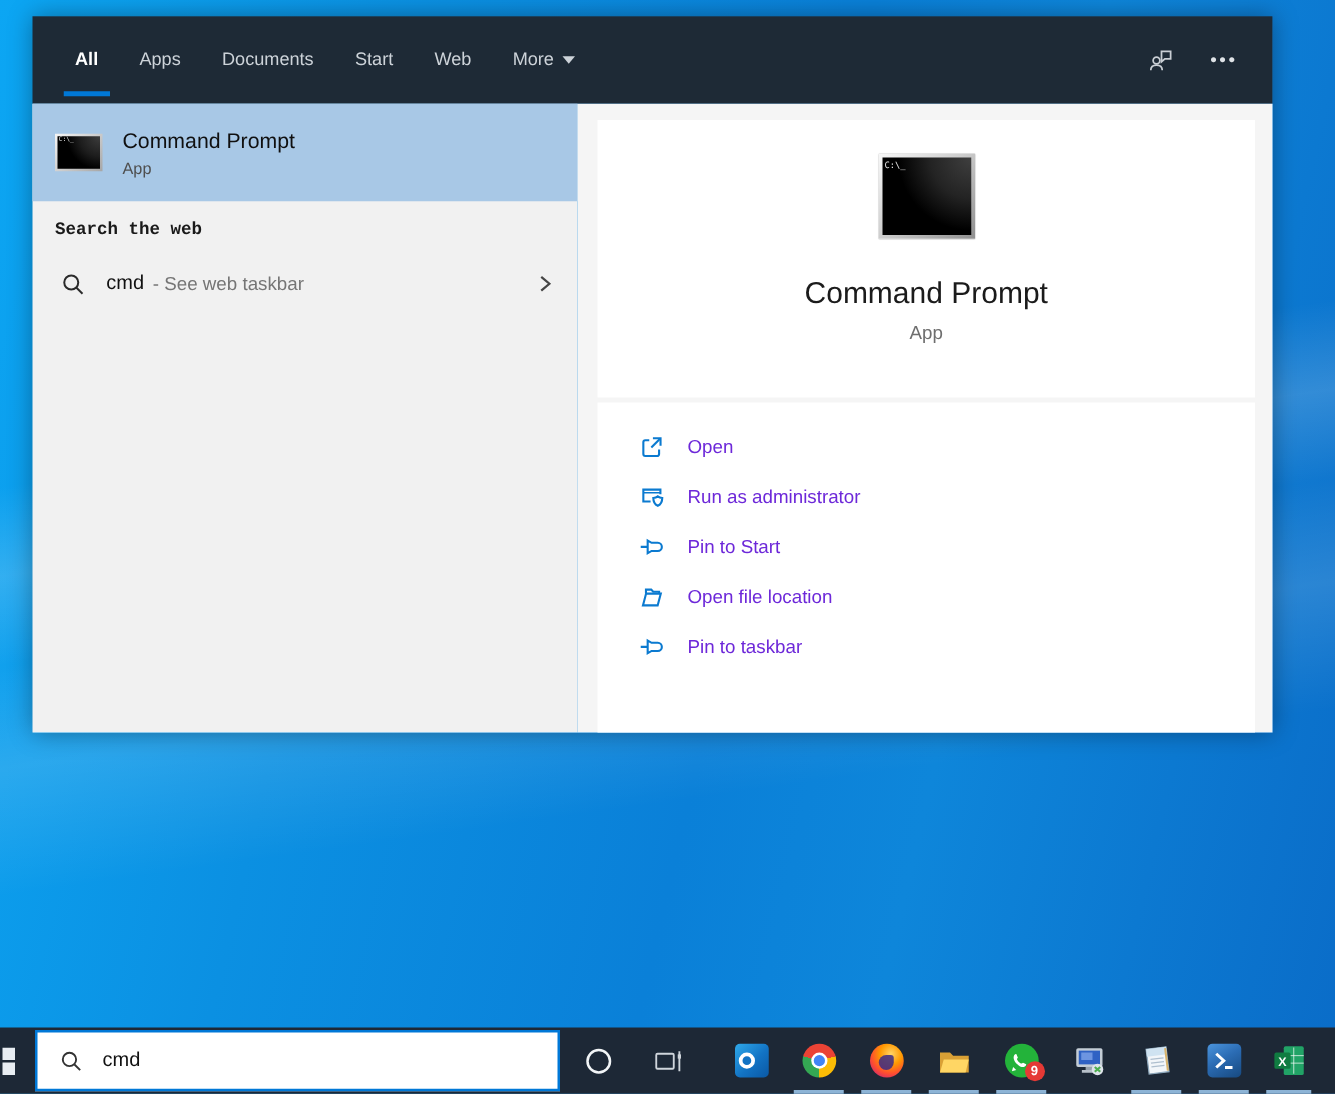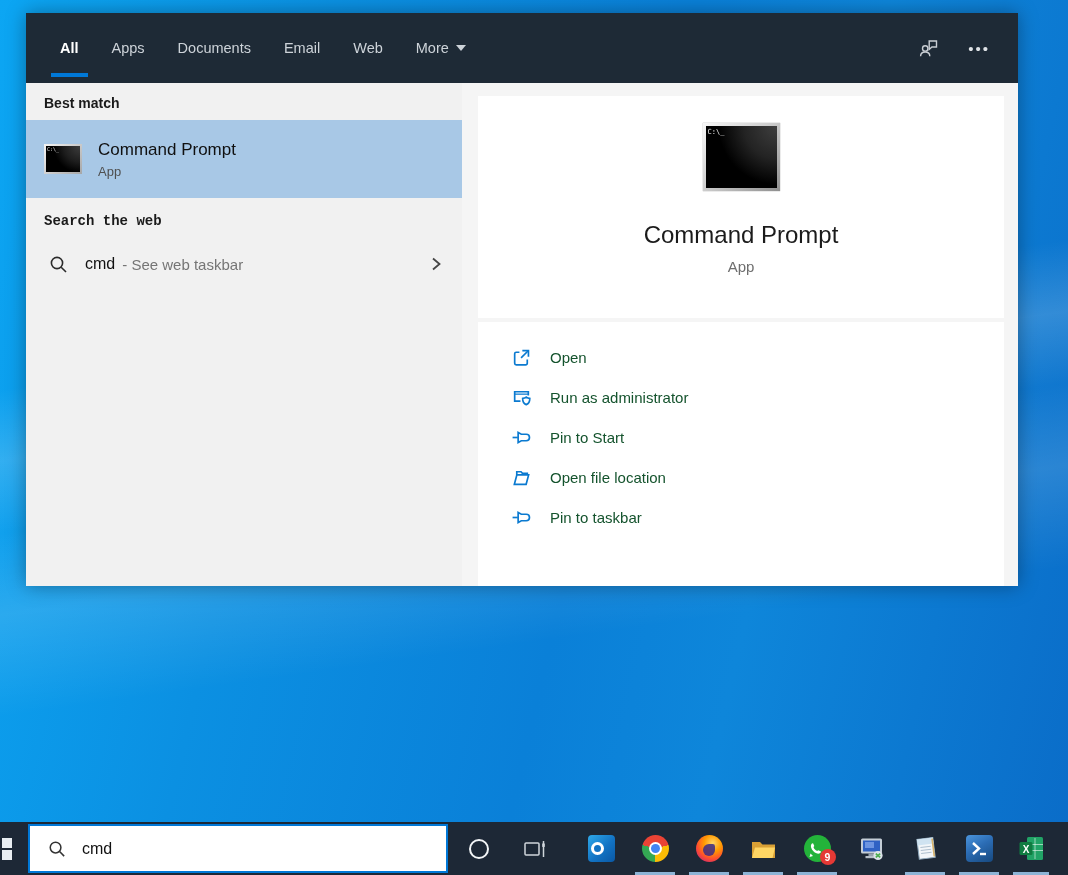--- a/index.html
+++ b/index.html
@@ -141,7 +141,7 @@
       <div class="tab active">All</div>
       <div class="tab">Apps</div>
       <div class="tab">Documents</div>
-      <div class="tab">Email</div>
+      <div class="tab">Start</div>
       <div class="tab">Web</div>
       <div class="tab">
         <span>More</span>

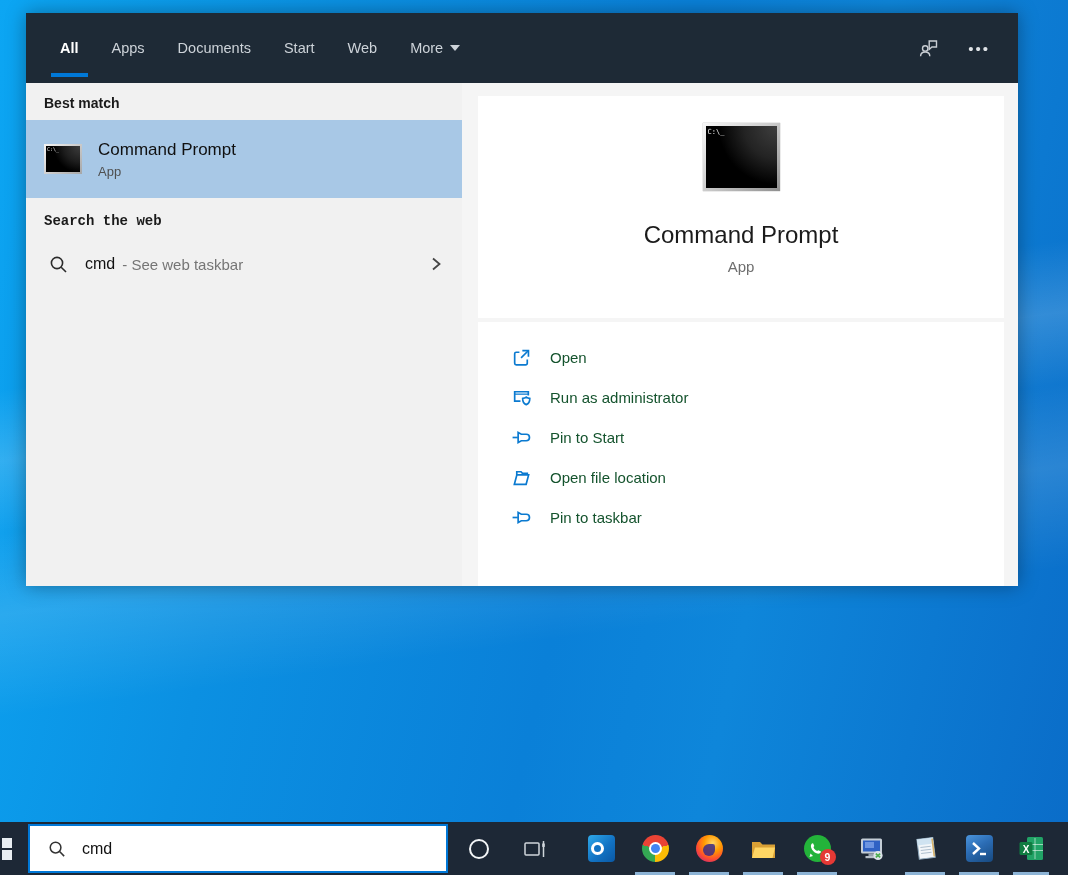--- a/index.html
+++ b/index.html
@@ -163,7 +163,6 @@
   <div class="panel-body">
 
     <div class="leftcol">
-      <div class="sect-hdr">Best match</div>
 
       <div class="result-item selected">
         <div class="cmd-ico-sm">

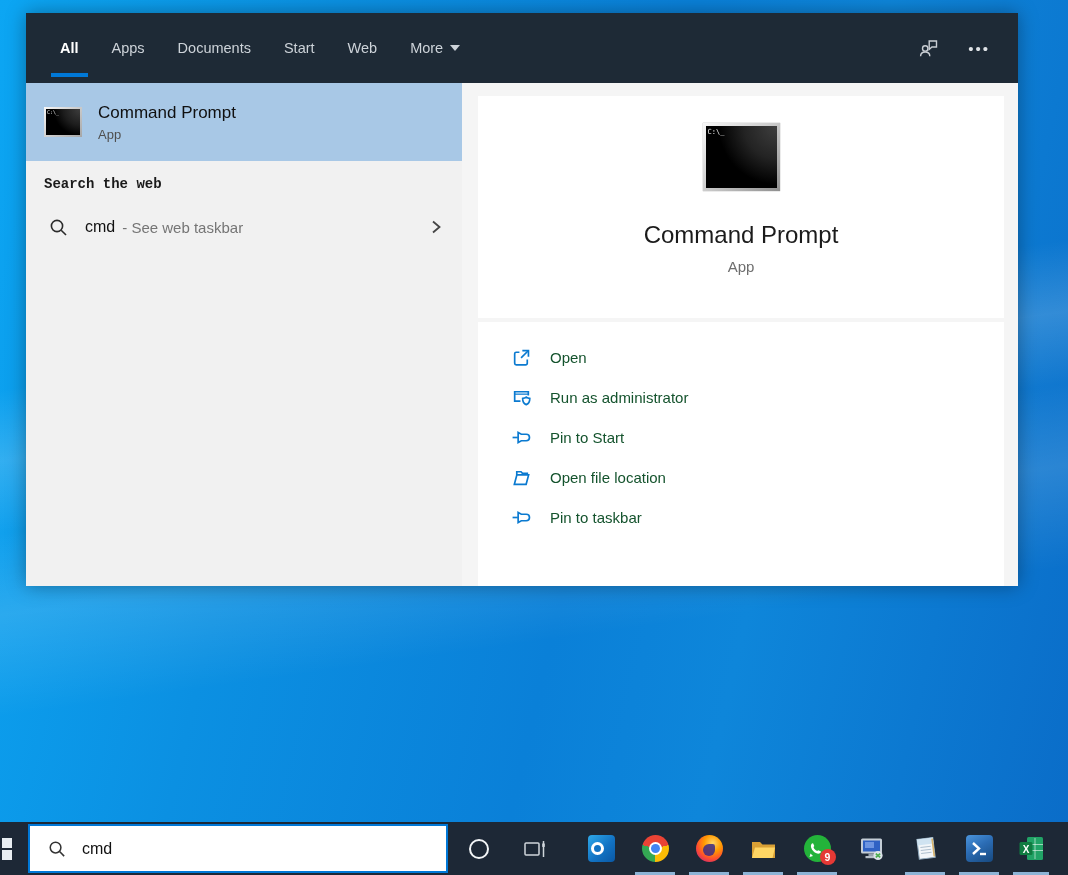--- a/index.html
+++ b/index.html
@@ -78,7 +78,7 @@
   .action-row { height:40px; display:flex; align-items:center; cursor:pointer; }
   .action-ico { width:22px; height:22px; flex-shrink:0; display:flex;
     align-items:center; justify-content:center; }
-  .action-label { margin-left:18px; font-size:15px; color:#14532d; }
+  .action-label { margin-left:18px; font-size:15px; color:#6d28d9; }
 
   
   .taskbar { position:absolute; left:0; bottom:0; width:1068px; height:53px;

